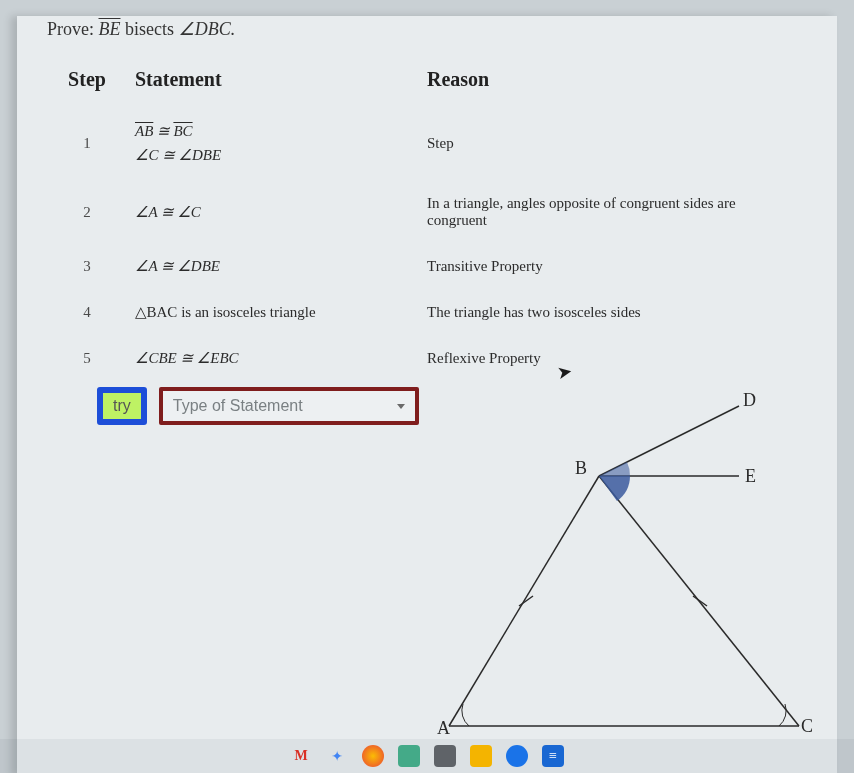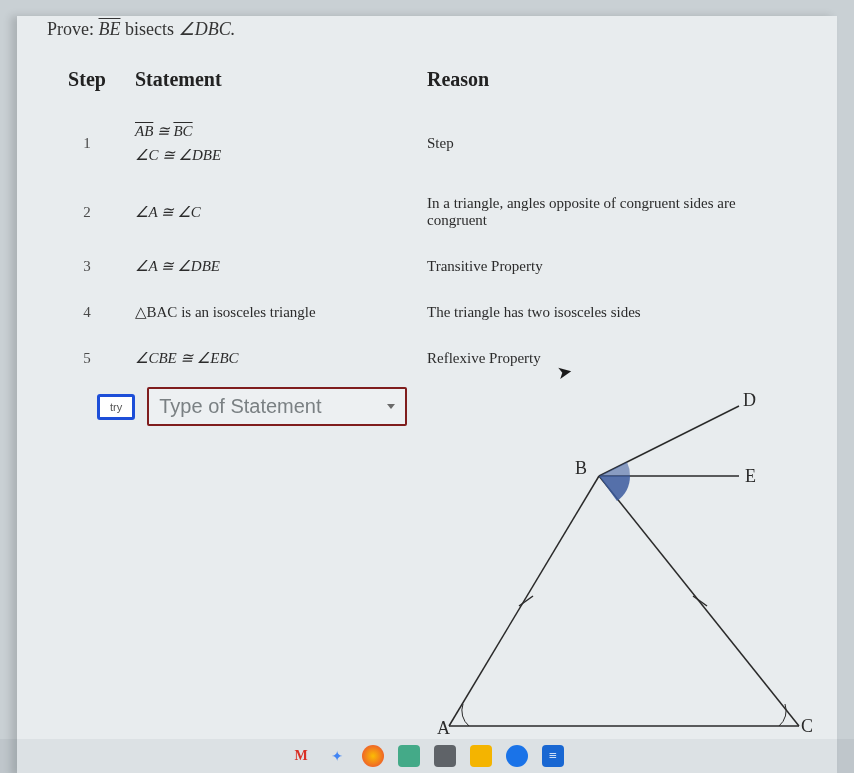--- a/index.html
+++ b/index.html
@@ -59,10 +59,10 @@
     .twoline { line-height: 1.6; }
     .try-row { display: flex; align-items: center; gap: 12px; margin-top: 6px; margin-left: 50px;}
     .try-btn {
-      border: 3px solid #1d4ed8;
-      background: #ffffff;
+      border: 6px solid #1d4ed8;
+      background: #bef264;
       padding: 4px 10px;
-      font-size: 11px;
+      font-size: 16px;
       border-radius: 3px;
       color: #555;
       font-family: Arial, sans-serif;

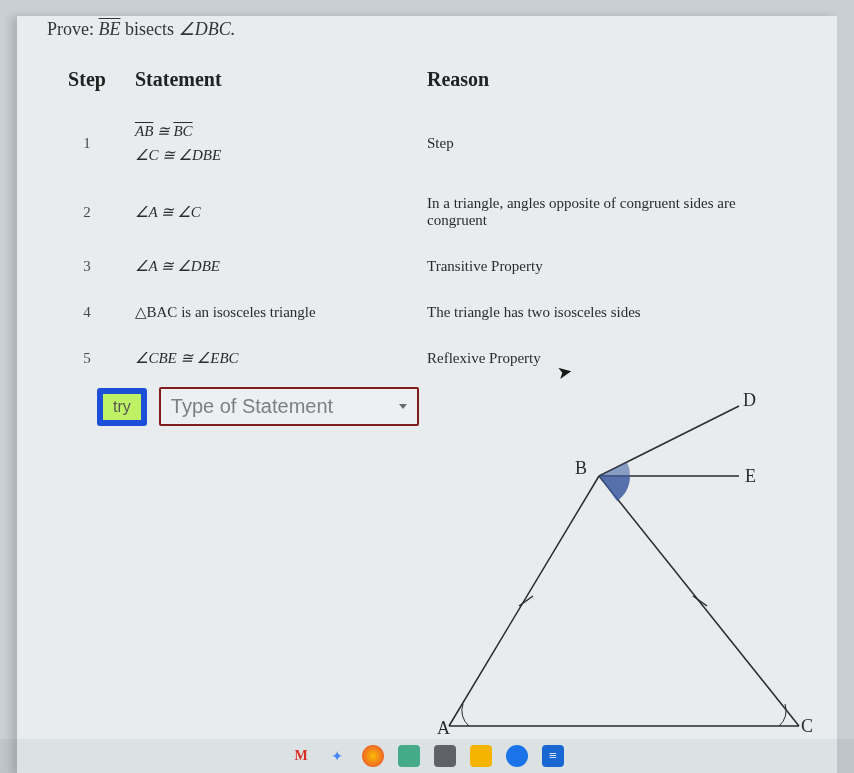--- a/index.html
+++ b/index.html
@@ -68,14 +68,14 @@
       font-family: Arial, sans-serif;
     }
     .type-select {
-      border: 2px solid #7f1d1d;
+      border: 4px solid #7f1d1d;
       background: #edf0f2;
       padding: 6px 10px;
       width: 260px;
       display: flex;
       justify-content: space-between;
       align-items: center;
-      font-size: 20px;
+      font-size: 16px;
       color: #7a8083;
       font-family: Arial, sans-serif;
       border-radius: 2px;

